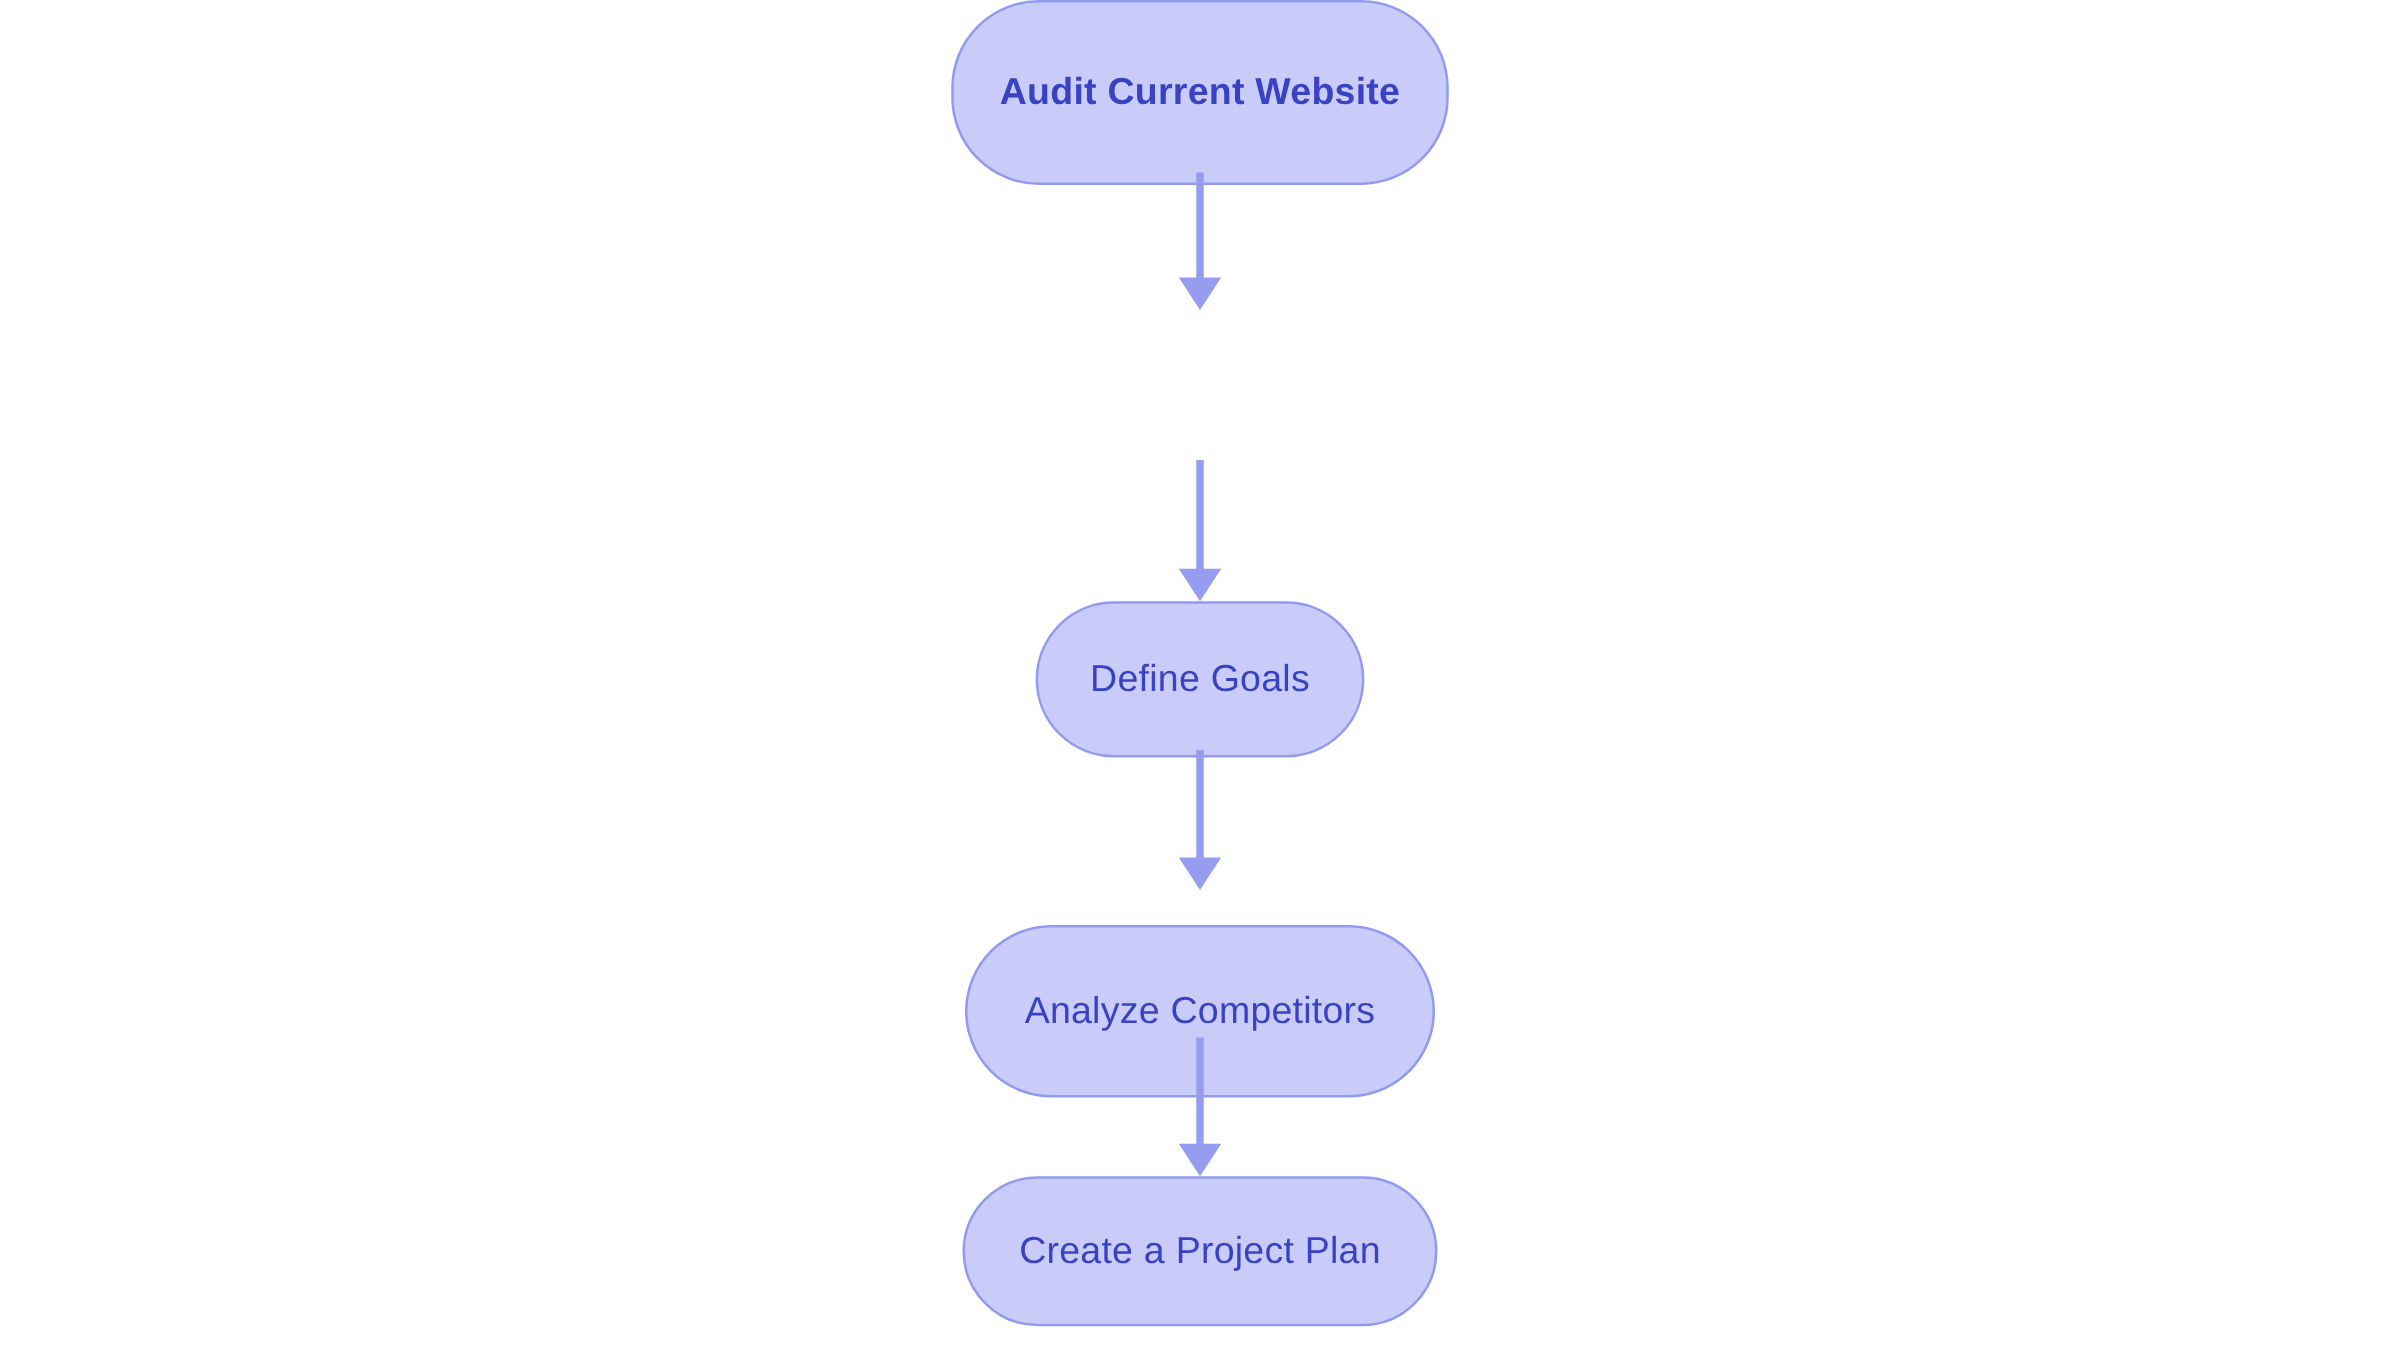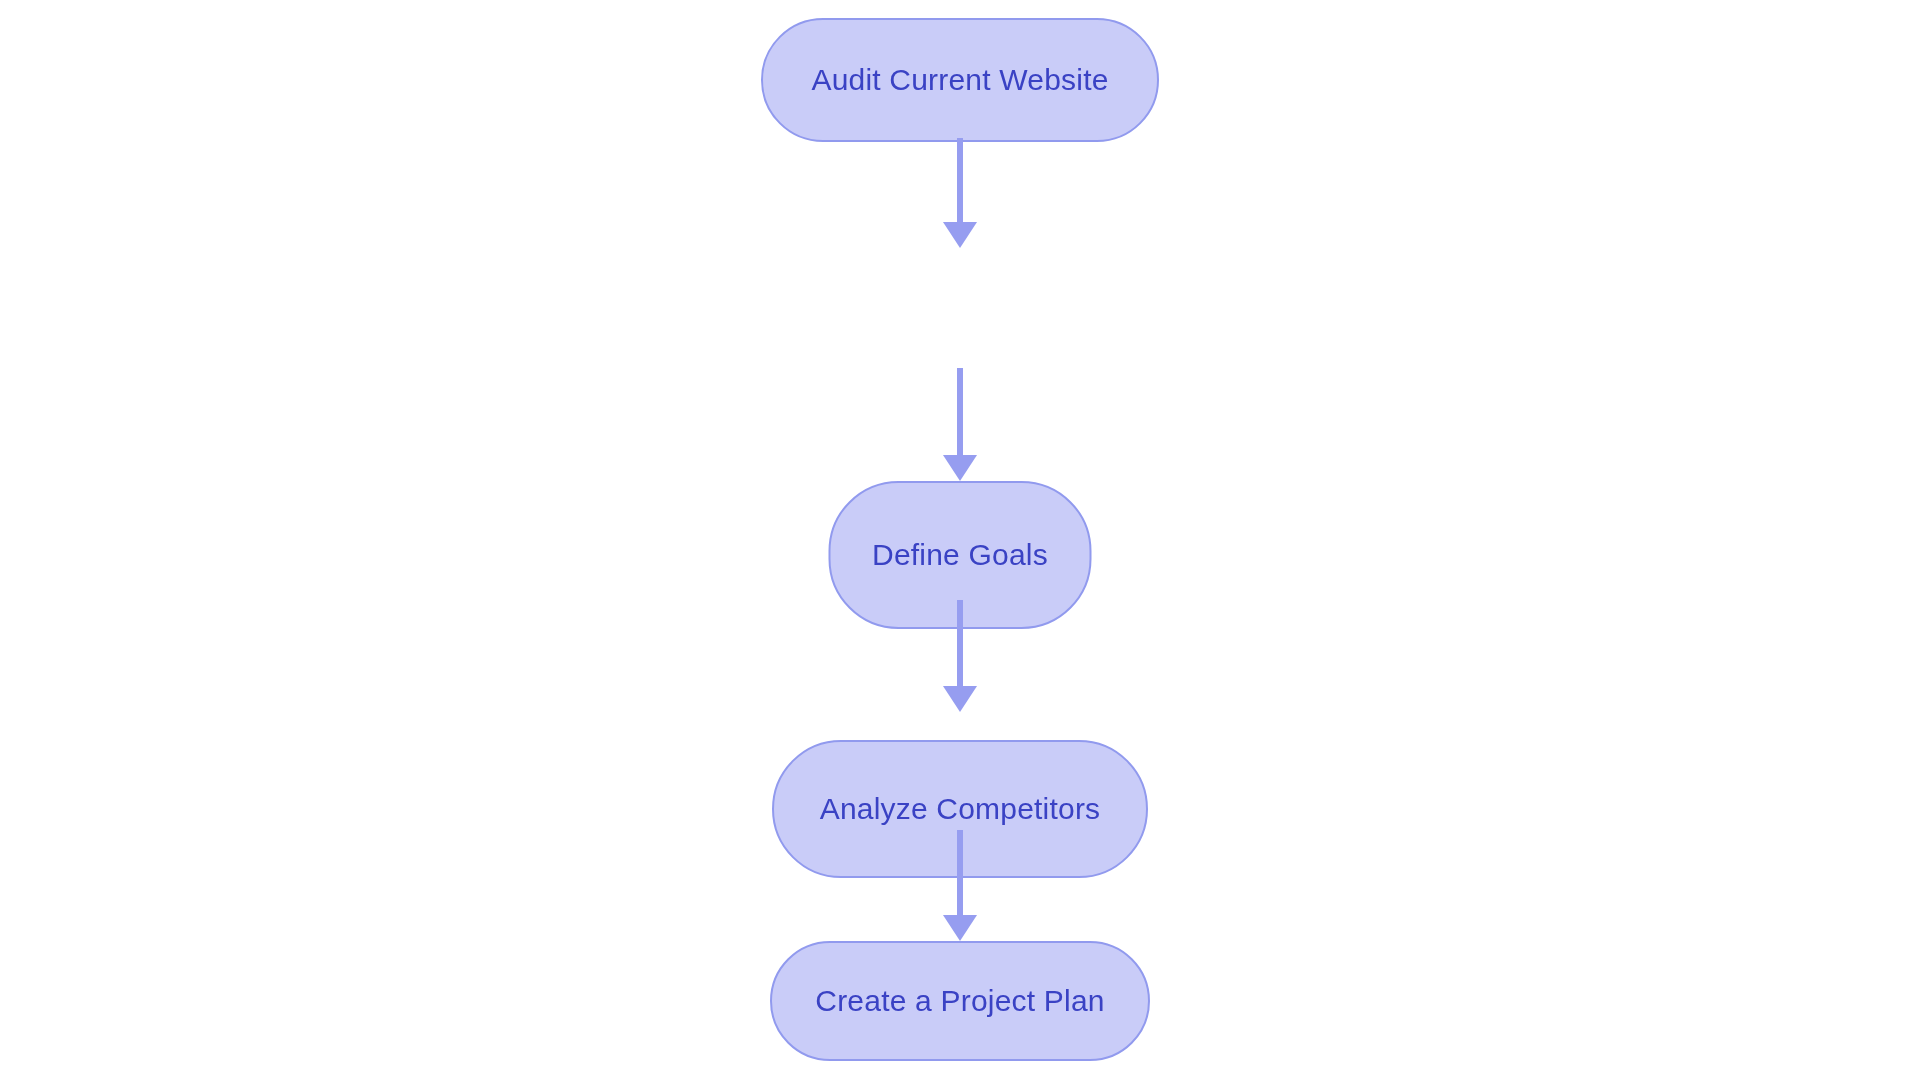--- a/index.html
+++ b/index.html
@@ -36,7 +36,7 @@
     letter-spacing: 0.2px;
     white-space: nowrap;
   }
-  .n1 { top: 18px;  width: 398px; height: 124px; }
+  .n1 { top: 0;  width: 398px; height: 148px; font-weight: bold; }
   .n2 { top: 248px; width: 327px; height: 120px; }
   .n3 { top: 481px; width: 263px; height: 148px; }
   .n4 { top: 740px; width: 376px; height: 138px; }

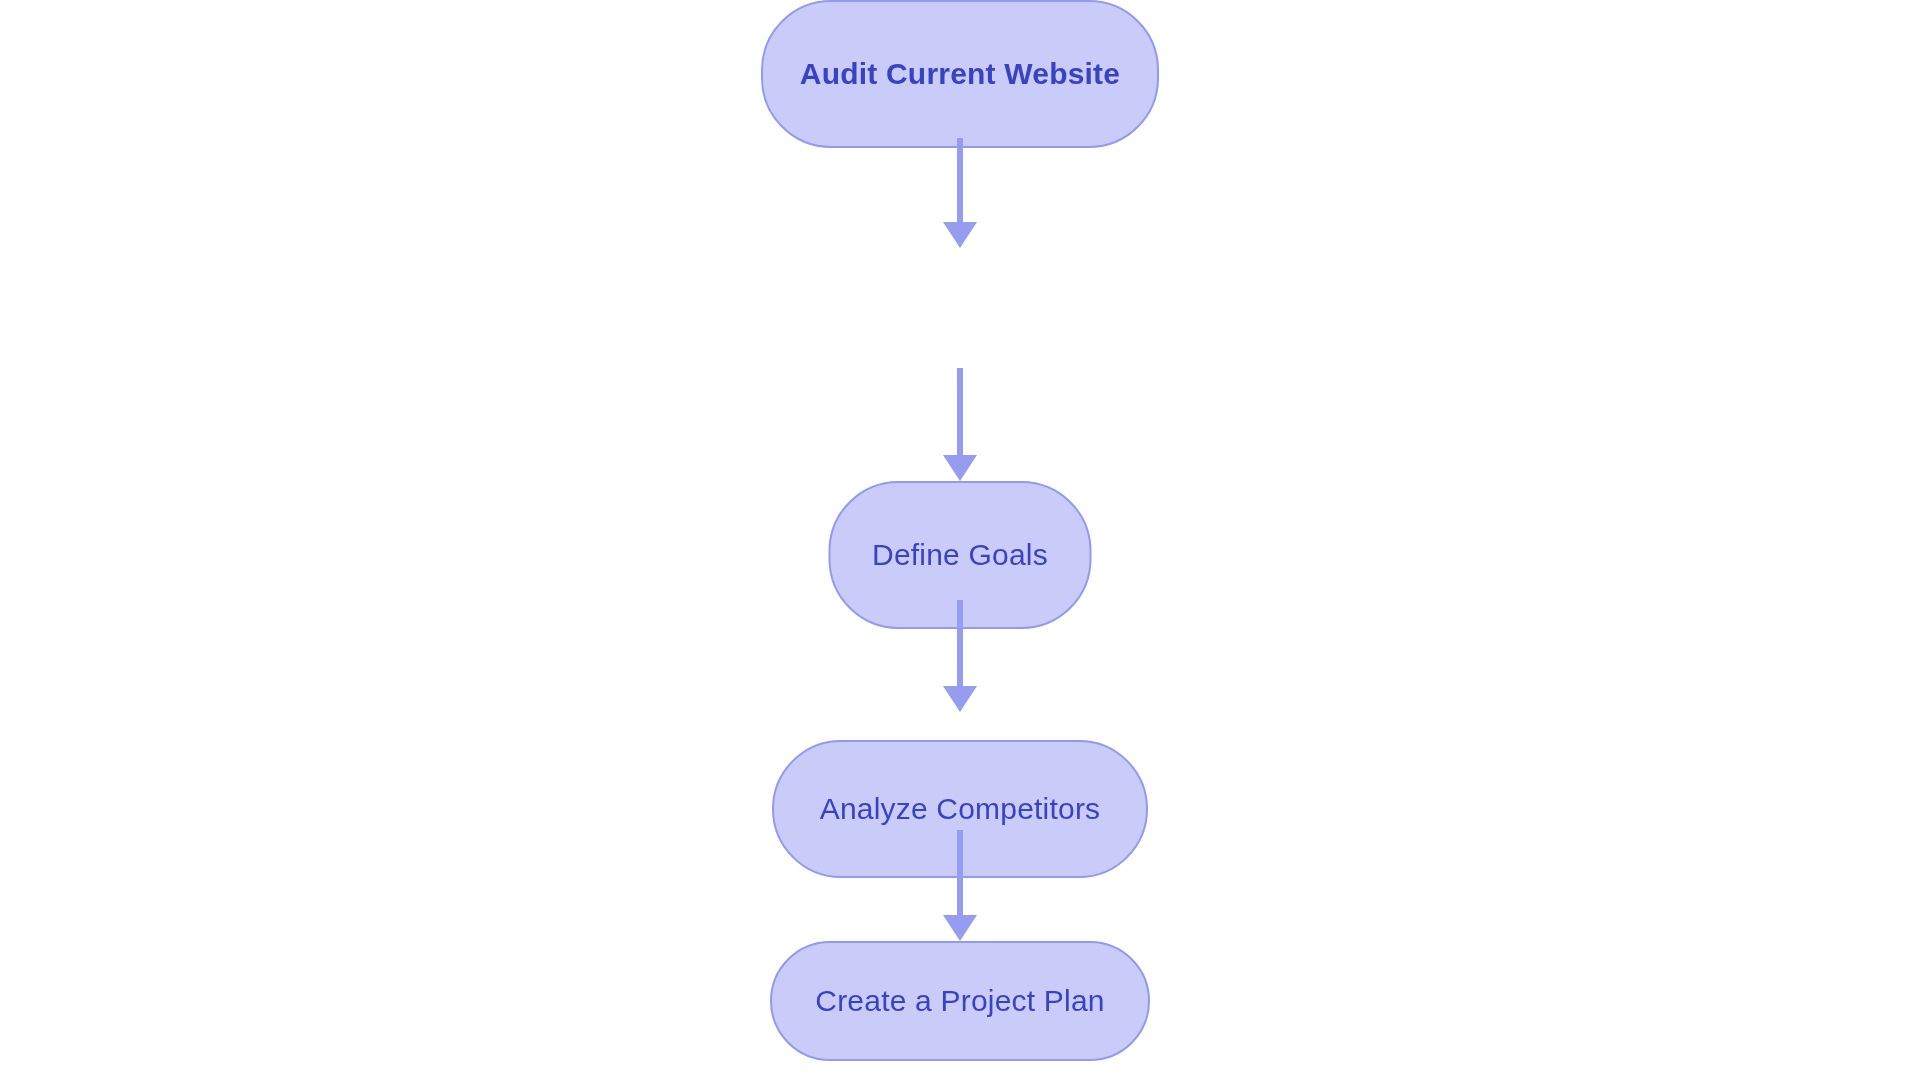--- a/index.html
+++ b/index.html
@@ -38,7 +38,7 @@
   }
   .n1 { top: 0;  width: 398px; height: 148px; font-weight: bold; }
   .n2 { top: 248px; width: 327px; height: 120px; }
-  .n3 { top: 481px; width: 263px; height: 148px; }
+  .n3 { top: 481px; width: 263px; height: 125px; }
   .n4 { top: 740px; width: 376px; height: 138px; }
   .n5 { top: 941px; width: 380px; height: 120px; }
 

